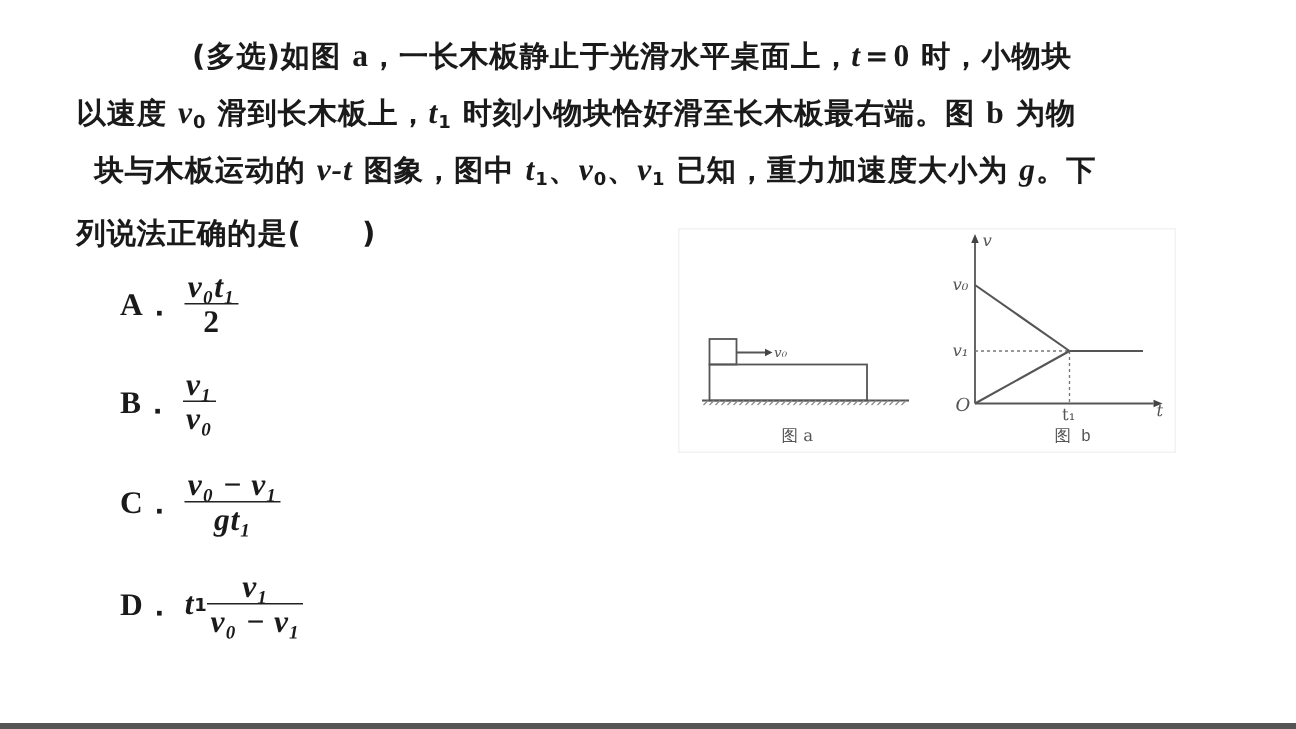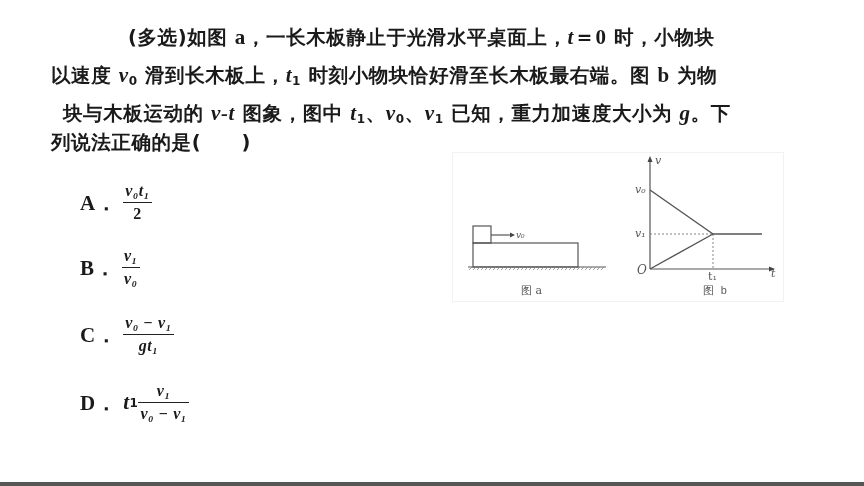--- a/index.html
+++ b/index.html
@@ -45,7 +45,7 @@
   <span>块与木板运动的 </span><span class="it">v-t</span><span> 图象，图中 </span><span class="it">t</span><sub>1</sub><span>、</span><span class="it">v</span><sub>0</sub><span>、</span><span class="it">v</span><sub>1</sub><span> 已知，重力加速度大小为 </span><span class="it">g</span><span>。下</span>
 </div>
 
-<div class="line" style="left:51px; top:131px;">
+<div class="line" style="left:51px; top:144px;">
   <span>列说法正确的是(　　)</span>
 </div>
 

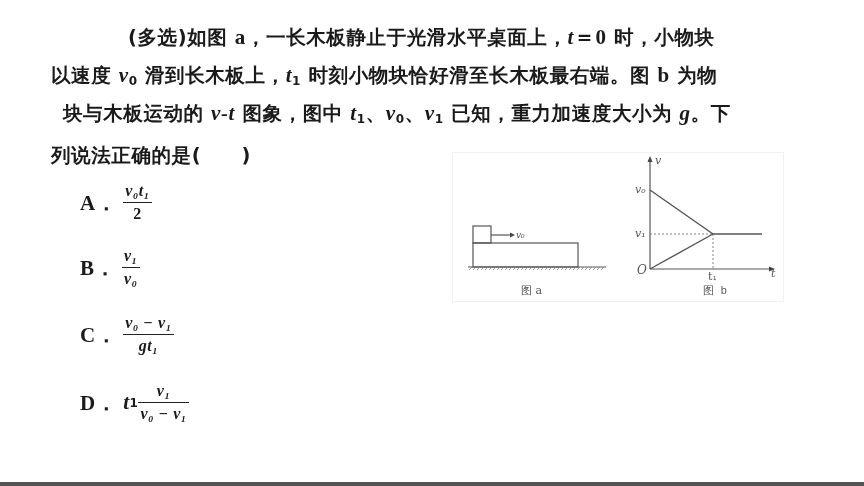--- a/index.html
+++ b/index.html
@@ -16,7 +16,7 @@
   sub { font-size: 12px; vertical-align: -3px; font-style: normal; }
   .frac {
     display: inline-block; vertical-align: middle; text-align: center;
-    font-family: "Liberation Serif", "DejaVu Serif", serif; font-weight: bold; font-size: 16px; line-height: 22px;
+    font-family: "Liberation Serif", "DejaVu Serif", serif; font-weight: bold; font-size: 21px; line-height: 22px;
   }
   .frac .num { display: block; padding: 0 2px; border-bottom: 1.3px solid #222; font-style: italic; }
   .frac .den { display: block; padding: 0 2px; font-style: italic; }

